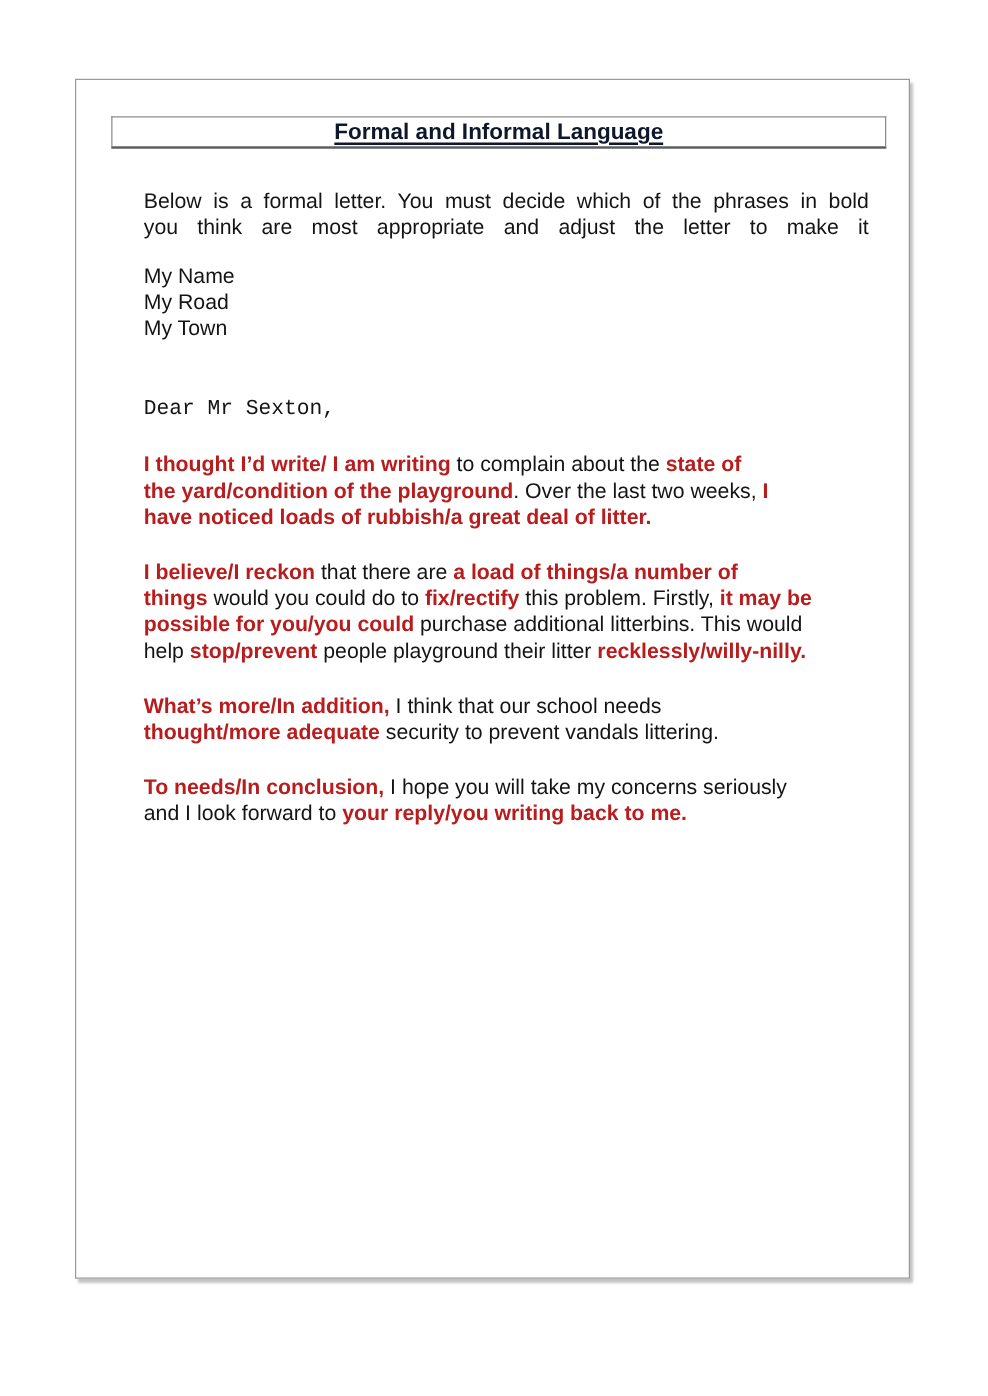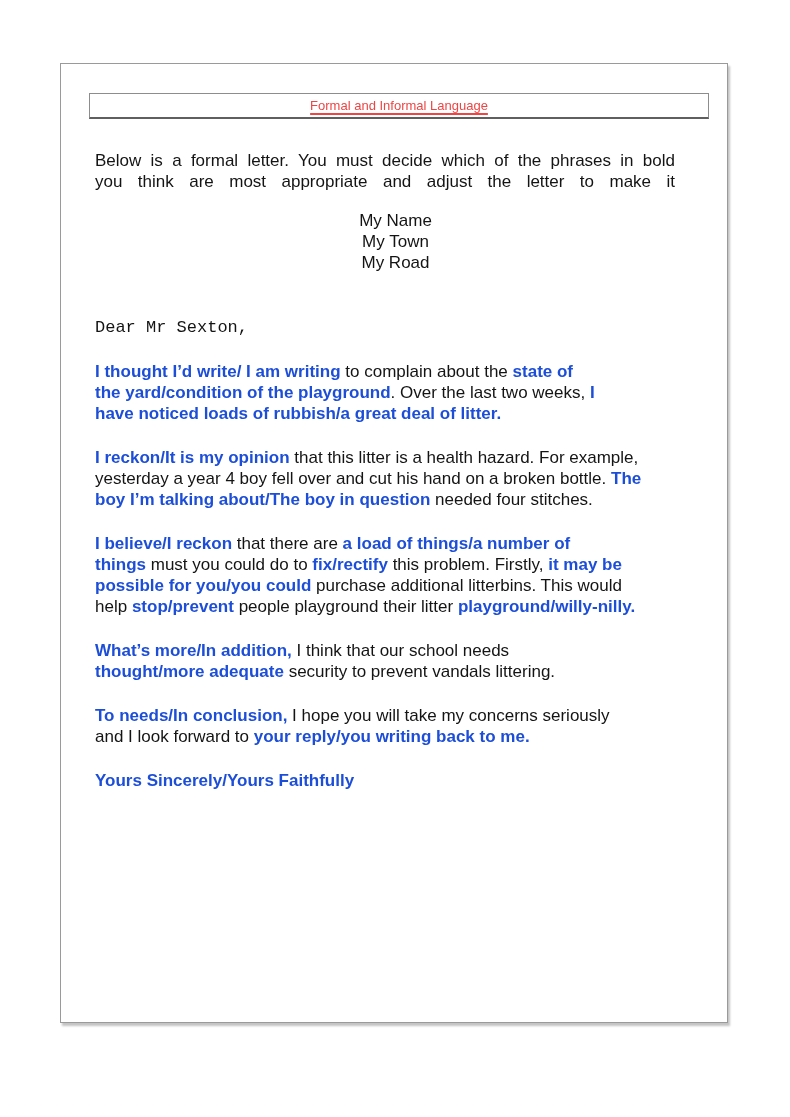--- a/index.html
+++ b/index.html
@@ -34,11 +34,12 @@
     justify-content: center;
   }
   .title {
-    font-size: 13px;
-    color: #ef4444;
+    font-size: 18px;
+    color: #0f172a;
     text-decoration: underline;
     text-decoration-thickness: 2px;
     text-underline-offset: 3px;
+    font-weight: bold;
   }
   .content {
     margin: 0 31px 0 34px;

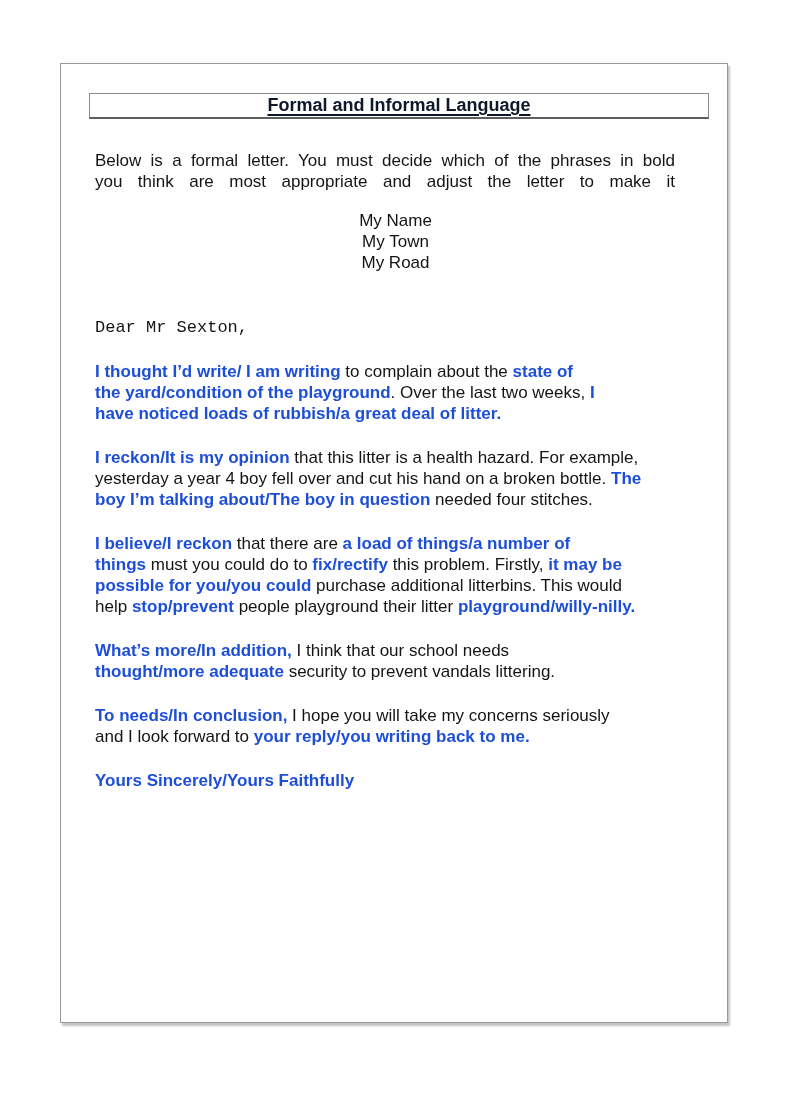--- a/index.html
+++ b/index.html
@@ -42,7 +42,7 @@
     font-weight: bold;
   }
   .content {
-    margin: 0 31px 0 34px;
+    margin: 0 31px 0 54px;
   }
   .intro {
     margin-top: 31px;

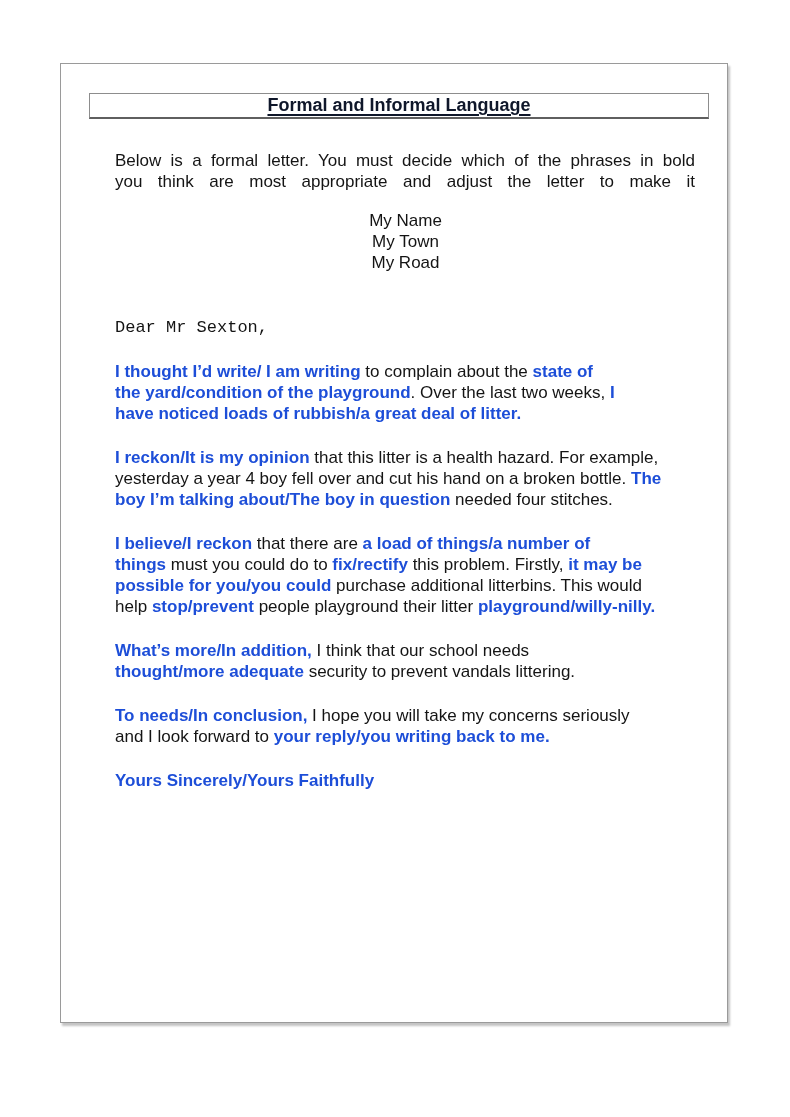--- a/index.html
+++ b/index.html
@@ -52,7 +52,7 @@
   .jline { text-align: justify; text-align-last: justify; }
   .address {
     margin-top: 18px;
-    text-align: center;
+    text-align: left;
   }
   .salutation { margin-top: 44px; font-family: Liberation Mono, monospace; }
   .para {

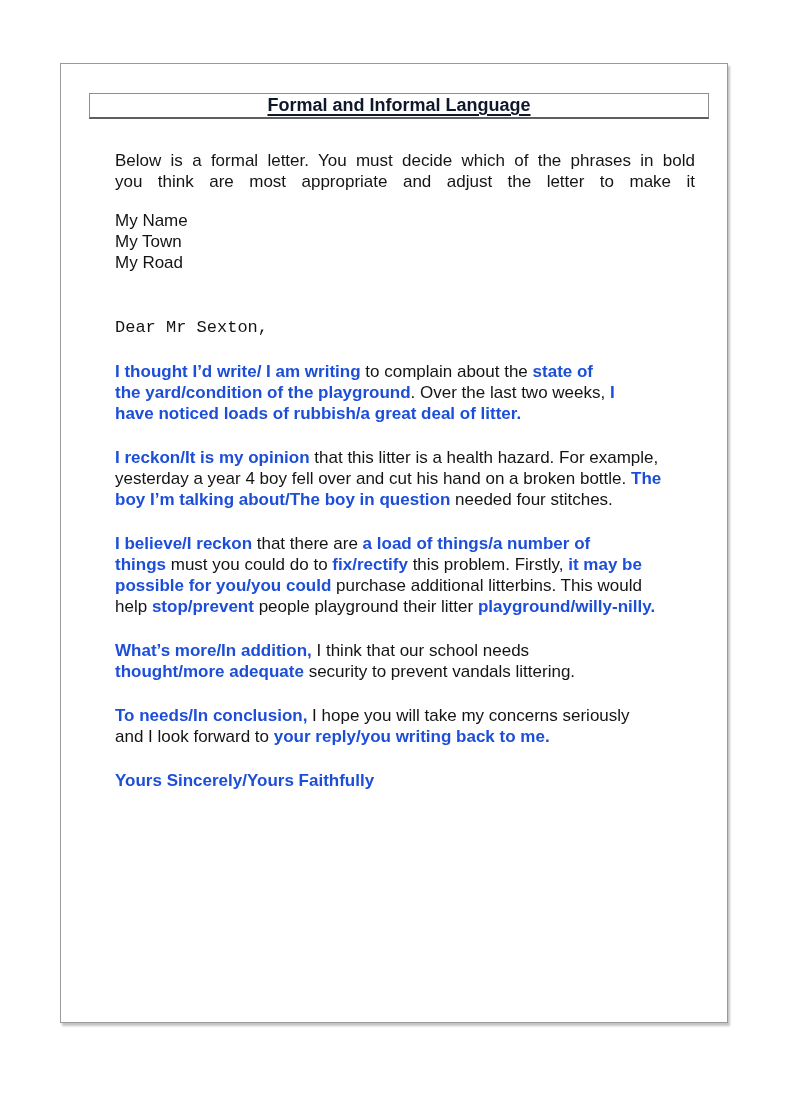--- a/index.html
+++ b/index.html
@@ -76,8 +76,8 @@
       </div>
     <div class="address">
         <span class="tline">My Name</span>
+        <span class="tline">My Road</span>
         <span class="tline">My Town</span>
-        <span class="tline">My Road</span>
       </div>
     <div class="salutation">Dear Mr Sexton,</div>
     <div>

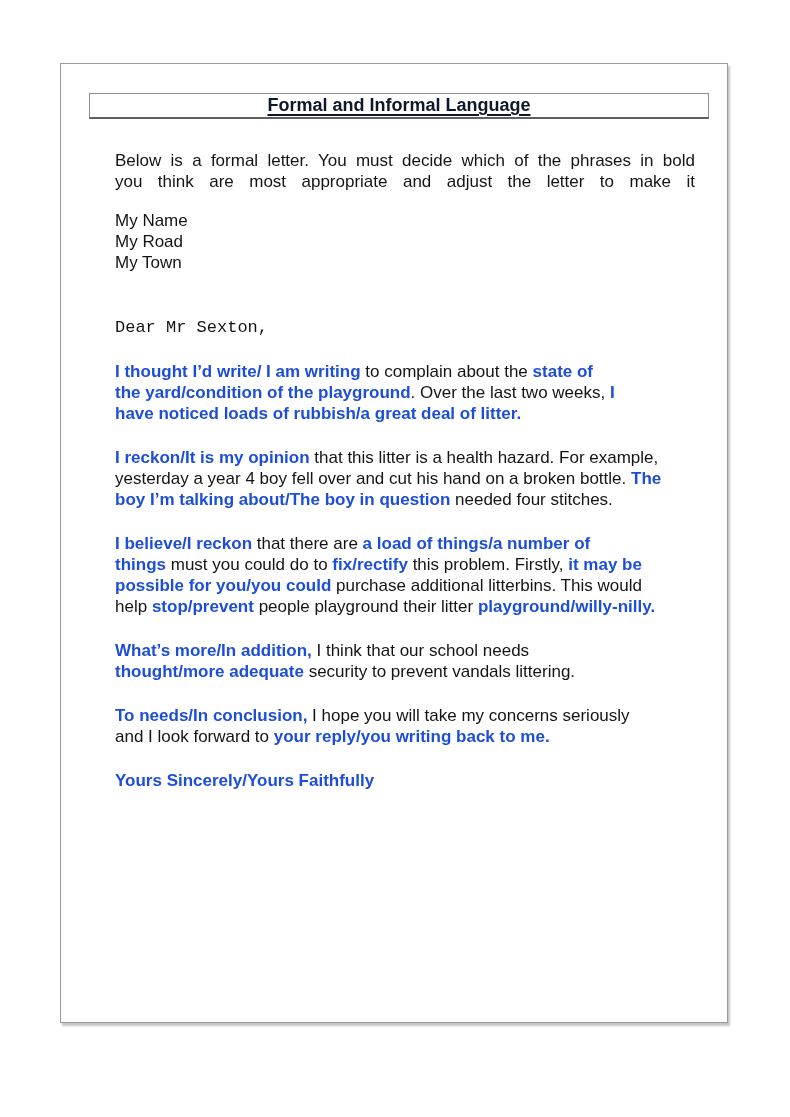--- a/index.html
+++ b/index.html
@@ -59,7 +59,7 @@
     margin-top: 23px;
     white-space: pre-line;
   }
-  b { font-weight: bold; color: #1d4ed8; }
+  b { font-weight: bold; color: #b91c1c; }
   .signature { margin-top: 63px; }
 </style>
 </head>

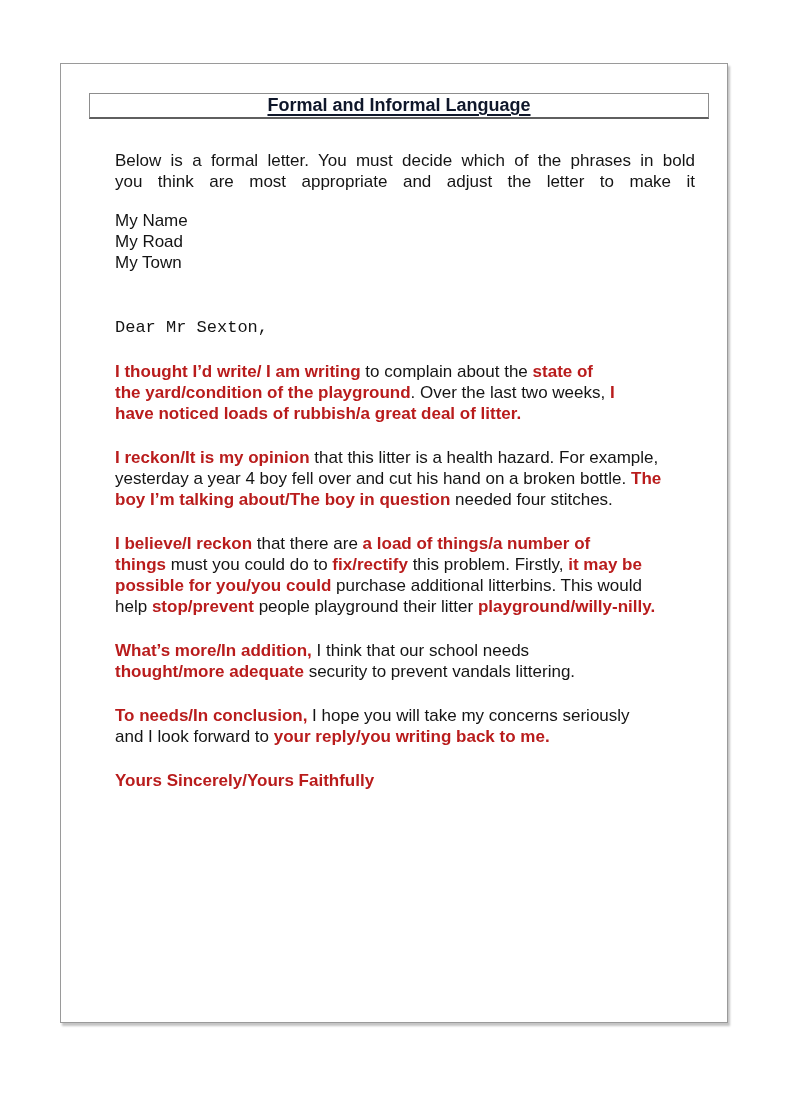--- a/index.html
+++ b/index.html
@@ -84,9 +84,6 @@
       <p class="para"><b>I thought I’d write/ I am writing</b><span> to complain about the </span><b>state of
 the yard/condition of the playground</b><span>. Over the last two weeks, </span><b>I
 have noticed loads of rubbish/a great deal of litter.</b></p>
-      <p class="para"><b>I reckon/It is my opinion</b><span> that this litter is a health hazard. For example,
-yesterday a year 4 boy fell over and cut his hand on a broken bottle. </span><b>The
-boy I’m talking about/The boy in question</b><span> needed four stitches.</span></p>
       <p class="para"><b>I believe/I reckon</b><span> that there are </span><b>a load of things/a number of
 things</b><span> must you could do to </span><b>fix/rectify</b><span> this problem. Firstly, </span><b>it may be
 possible for you/you could</b><span> purchase additional litterbins. This would

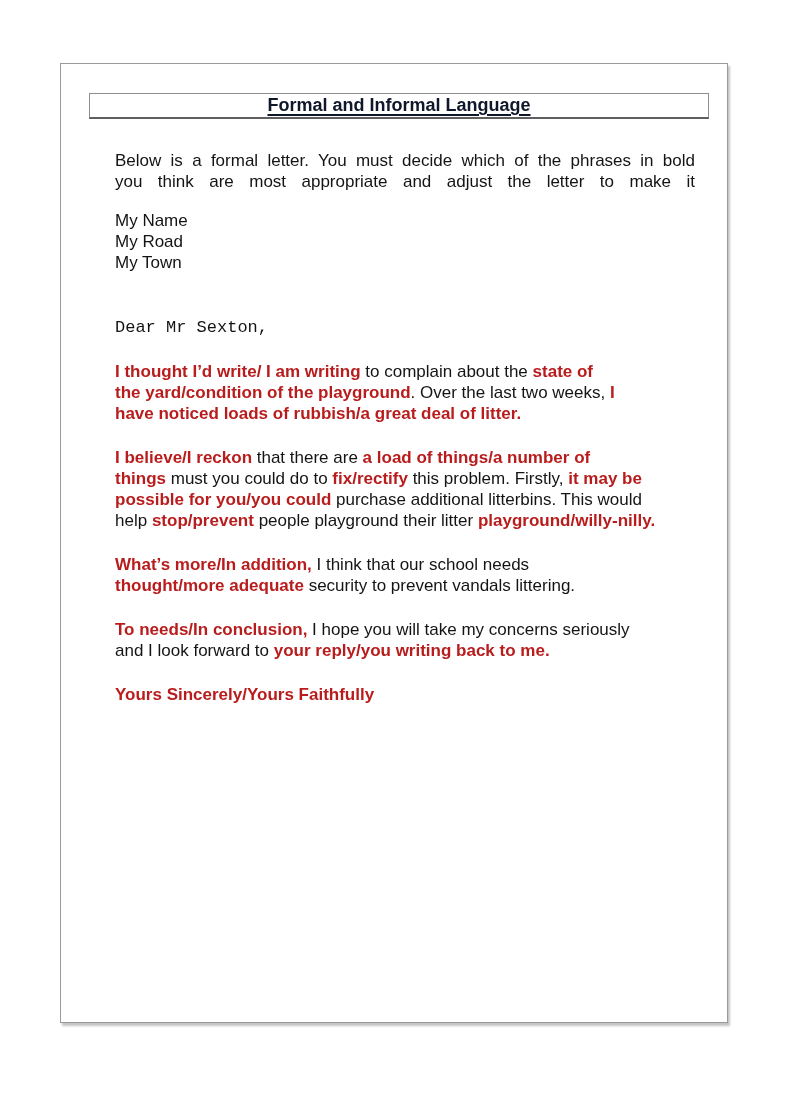--- a/index.html
+++ b/index.html
@@ -85,7 +85,7 @@
 the yard/condition of the playground</b><span>. Over the last two weeks, </span><b>I
 have noticed loads of rubbish/a great deal of litter.</b></p>
       <p class="para"><b>I believe/I reckon</b><span> that there are </span><b>a load of things/a number of
-things</b><span> must you could do to </span><b>fix/rectify</b><span> this problem. Firstly, </span><b>it may be
+things</b><span> would you could do to </span><b>fix/rectify</b><span> this problem. Firstly, </span><b>it may be
 possible for you/you could</b><span> purchase additional litterbins. This would
 help </span><b>stop/prevent</b><span> people playground their litter </span><b>playground/willy-nilly.</b></p>
       <p class="para"><b>What’s more/In addition,</b><span> I think that our school needs

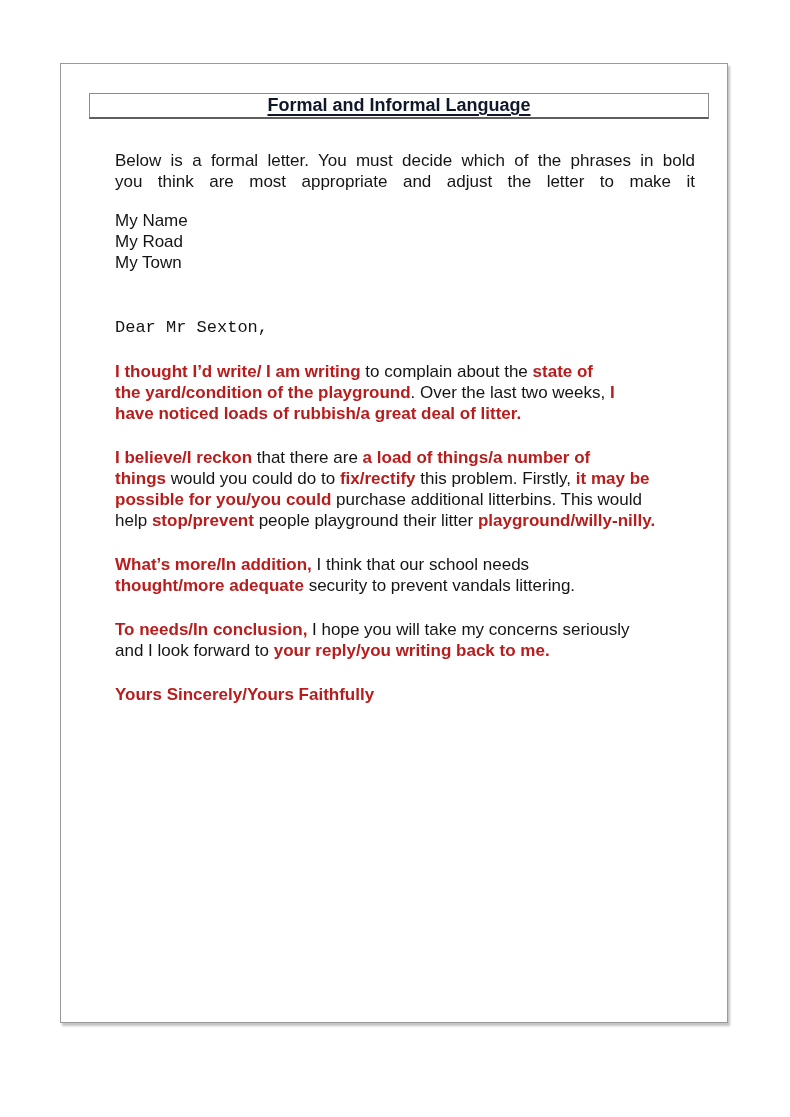--- a/index.html
+++ b/index.html
@@ -87,7 +87,7 @@
       <p class="para"><b>I believe/I reckon</b><span> that there are </span><b>a load of things/a number of
 things</b><span> would you could do to </span><b>fix/rectify</b><span> this problem. Firstly, </span><b>it may be
 possible for you/you could</b><span> purchase additional litterbins. This would
-help </span><b>stop/prevent</b><span> people playground their litter </span><b>playground/willy-nilly.</b></p>
+help </span><b>stop/prevent</b><span> people playground their litter </span><b>recklessly/willy-nilly.</b></p>
       <p class="para"><b>What’s more/In addition,</b><span> I think that our school needs
 </span><b>thought/more adequate</b><span> security to prevent vandals littering.</span></p>
       <p class="para"><b>To needs/In conclusion,</b><span> I hope you will take my concerns seriously

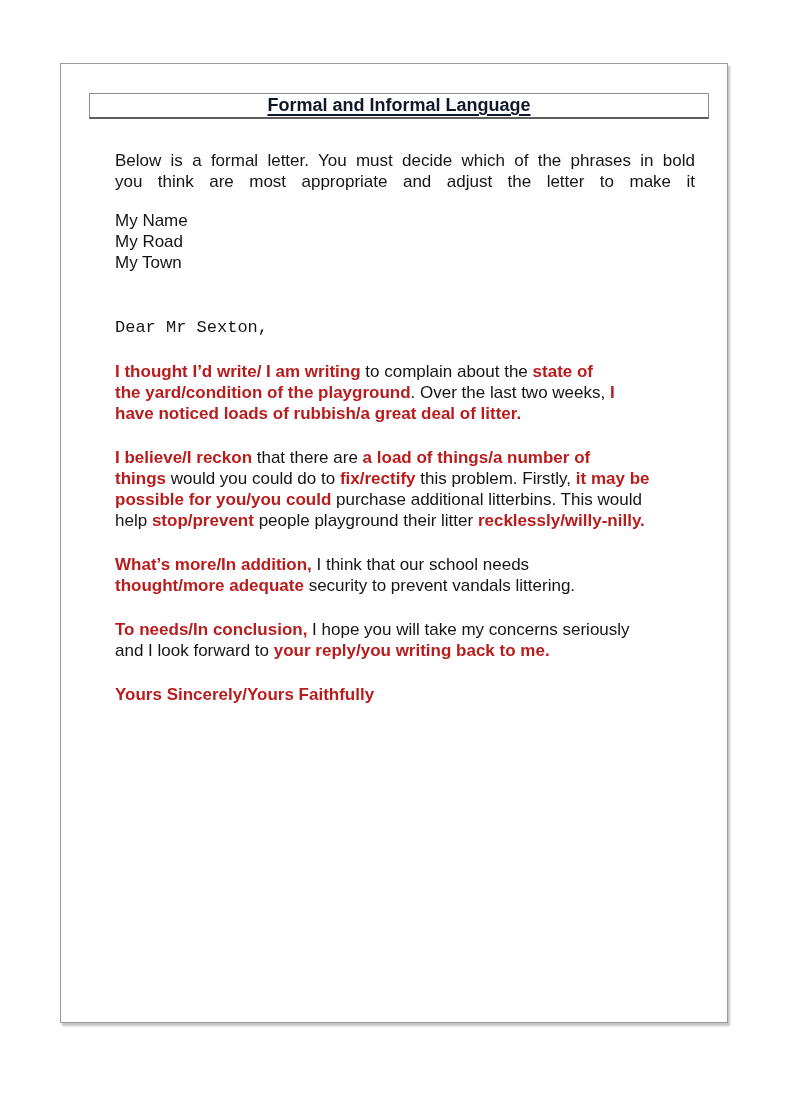--- a/index.html
+++ b/index.html
@@ -92,7 +92,6 @@
 </span><b>thought/more adequate</b><span> security to prevent vandals littering.</span></p>
       <p class="para"><b>To needs/In conclusion,</b><span> I hope you will take my concerns seriously
 and I look forward to </span><b>your reply/you writing back to me.</b></p>
-      <p class="para"><b>Yours Sincerely/Yours Faithfully</b></p>
     </div>
   </div>
 </div>

